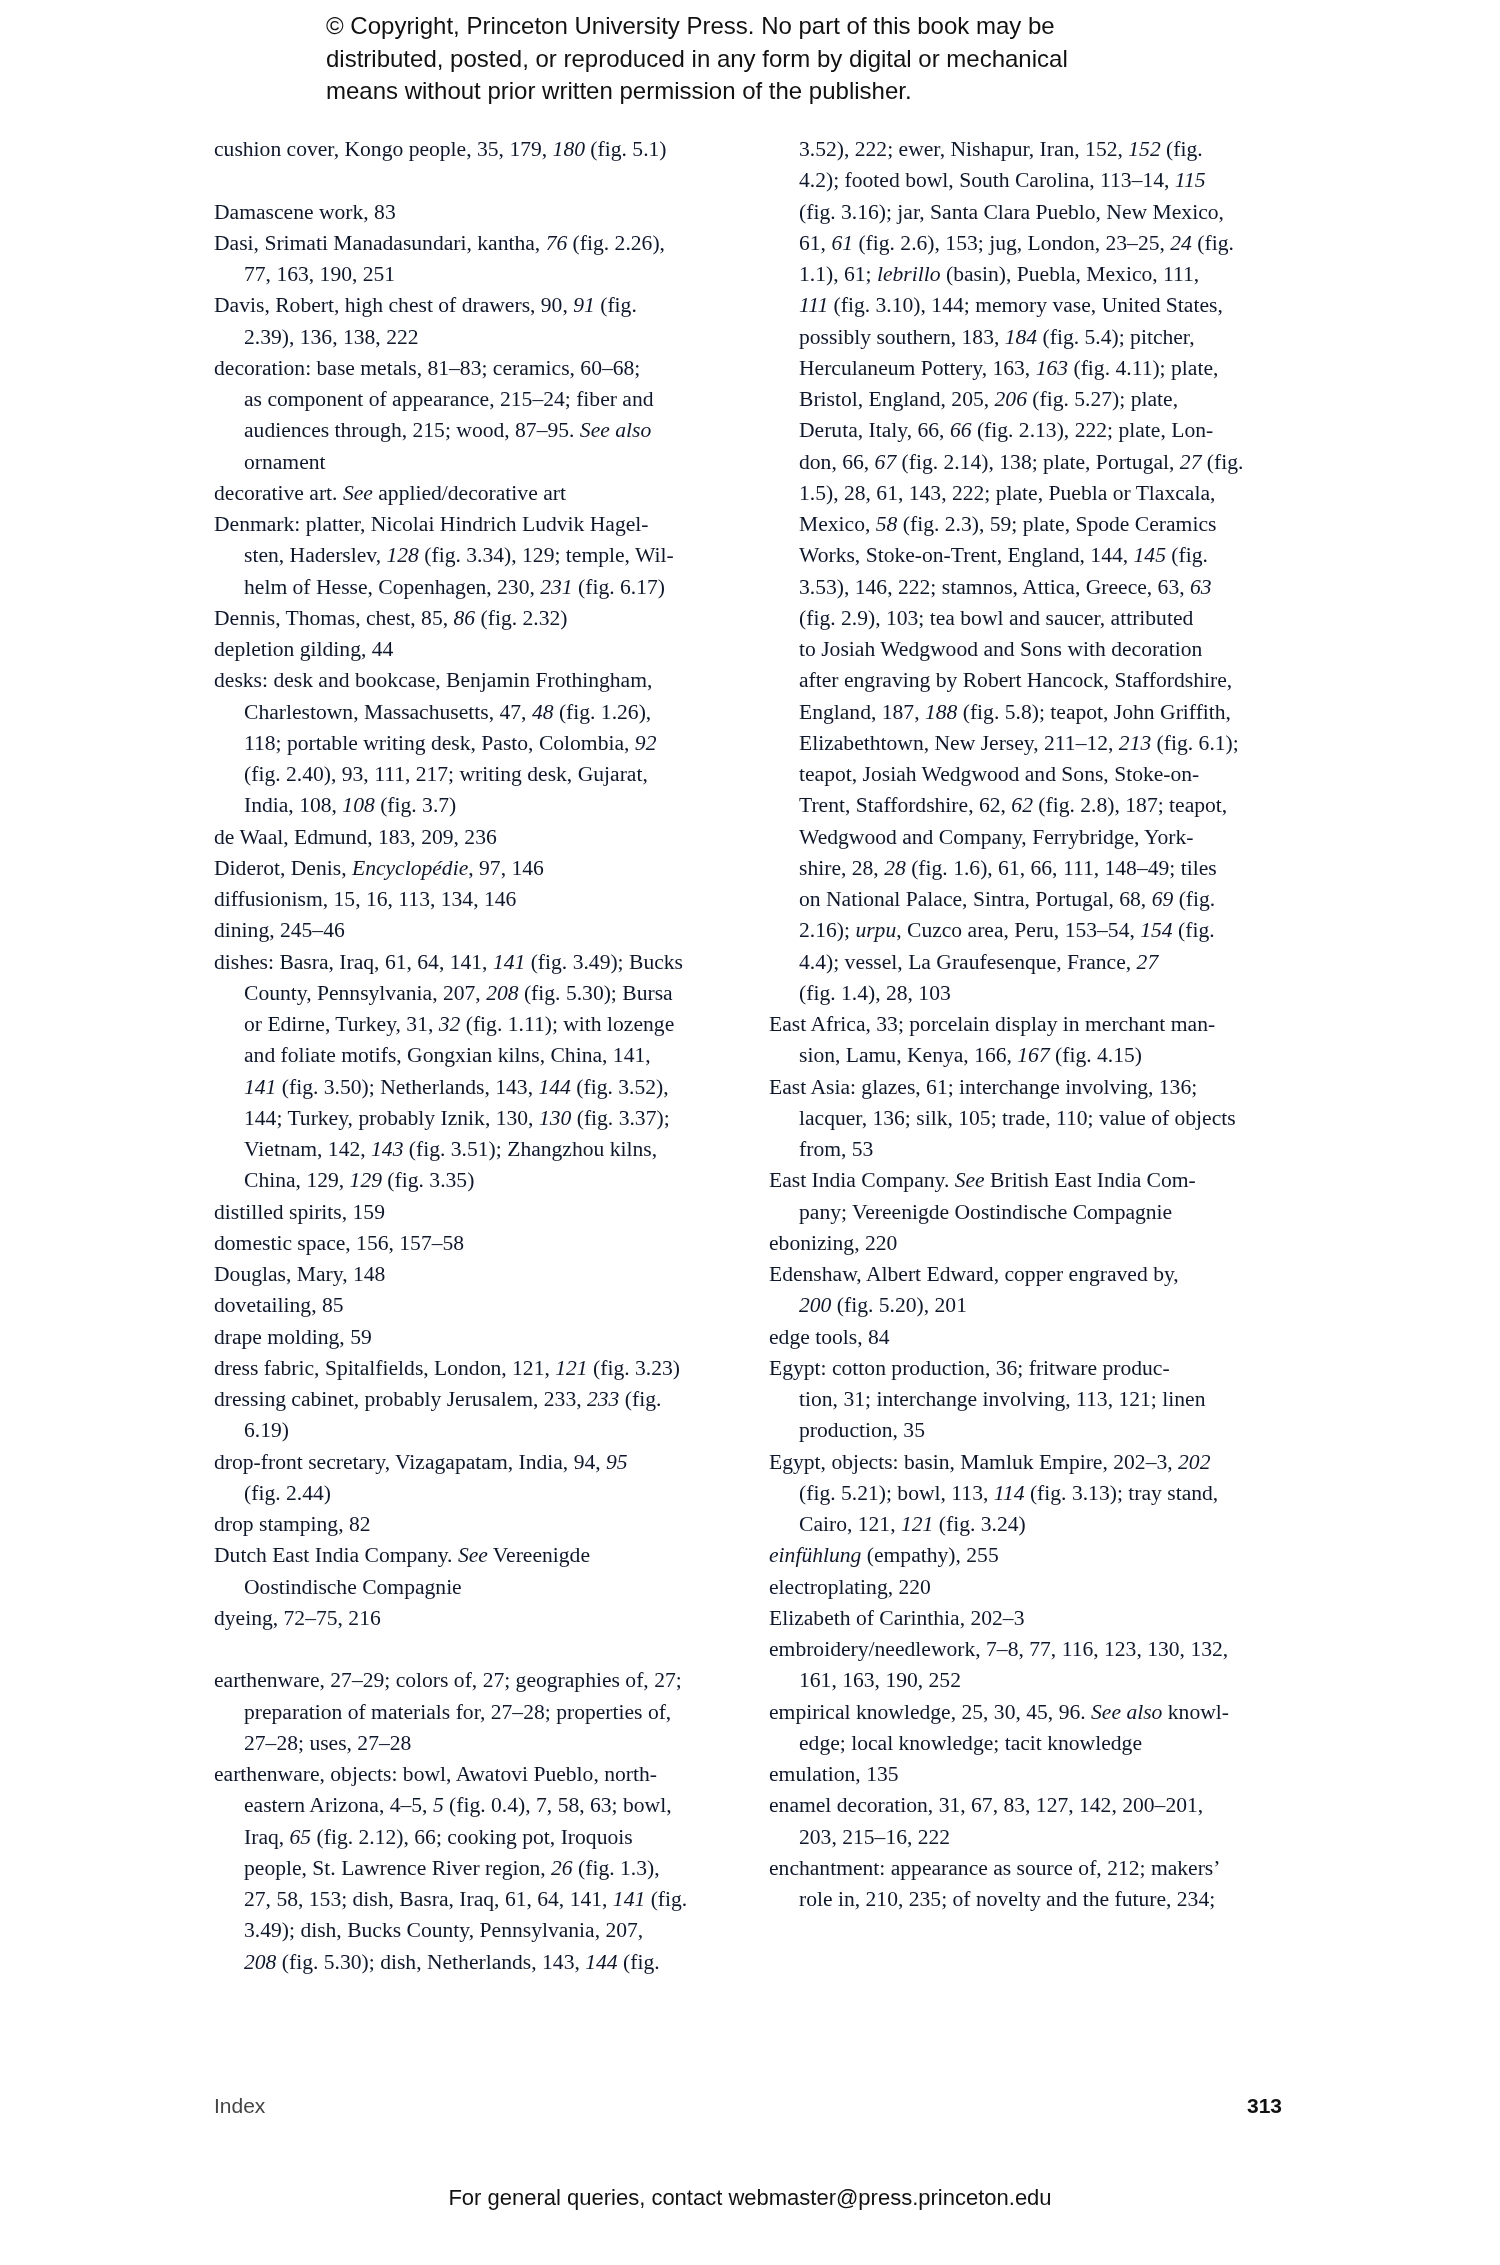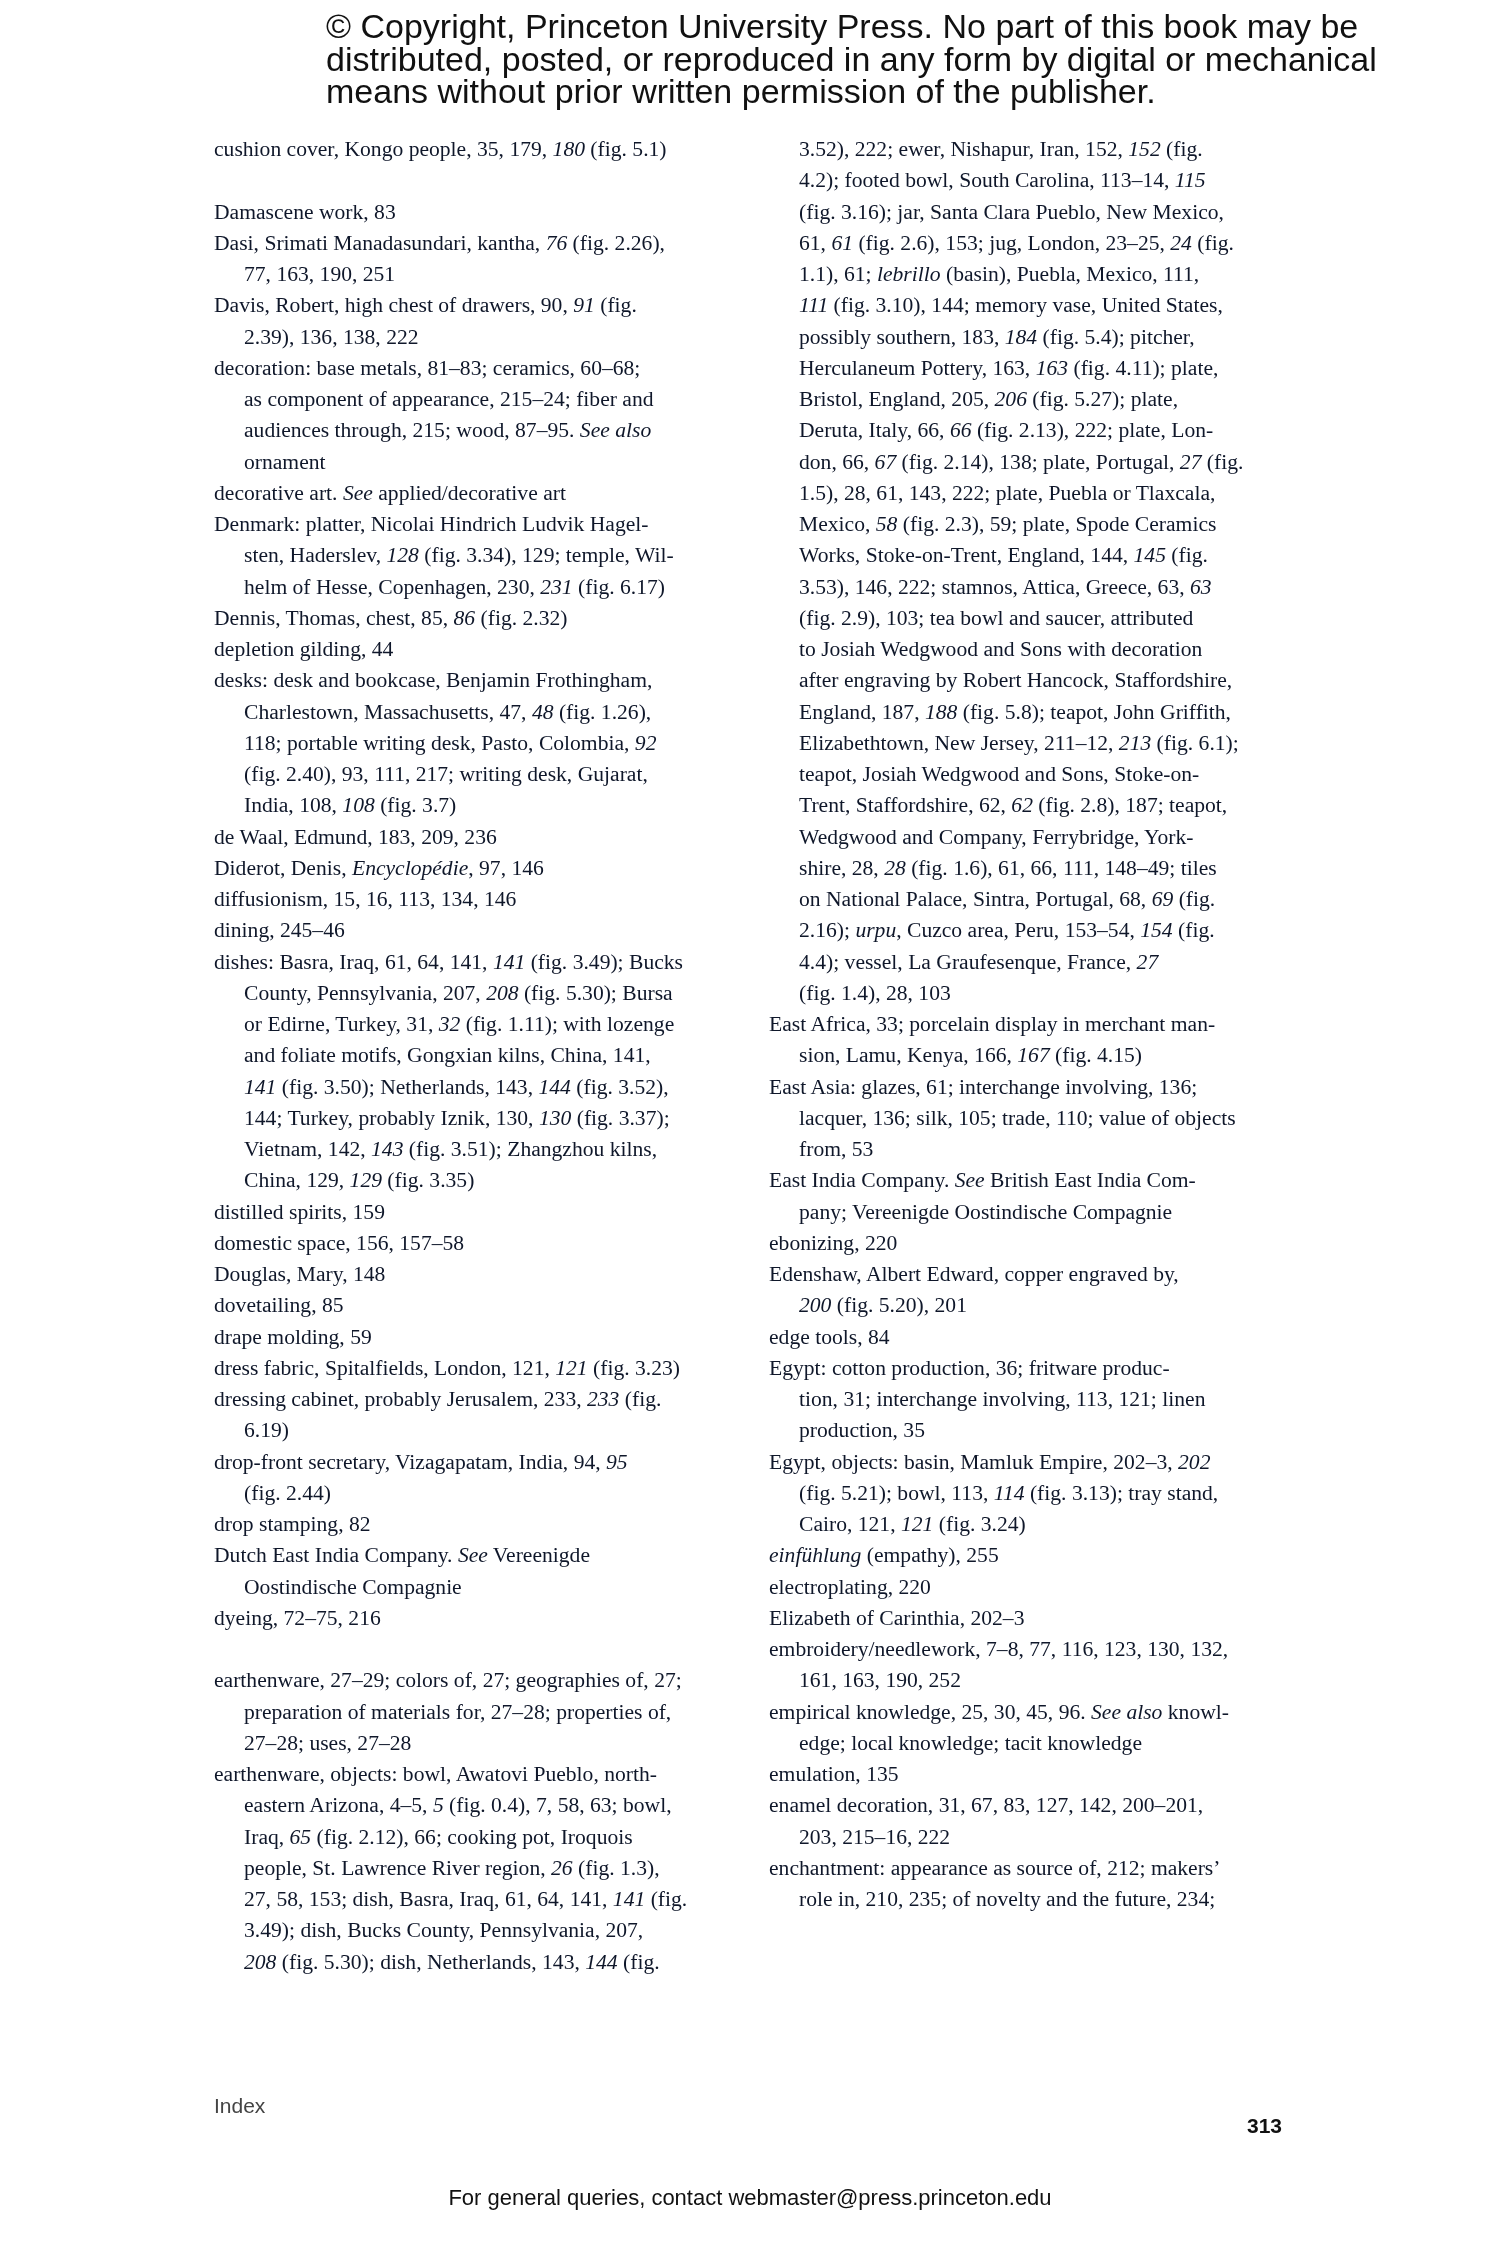--- a/index.html
+++ b/index.html
@@ -6,7 +6,7 @@
   body { width: 1500px; height: 2265px; position: relative; overflow: hidden; color: #231f20; }
   .notice {
     position: absolute; left: 326px; top: 10px; width: 900px;
-    font-family: "Liberation Sans", sans-serif; font-size: 34px; line-height: 32.5px; color: #111;
+    font-family: "Liberation Sans", sans-serif; font-size: 24px; line-height: 32.5px; color: #111;
   }
   .notice div { white-space: nowrap; }
   .col {

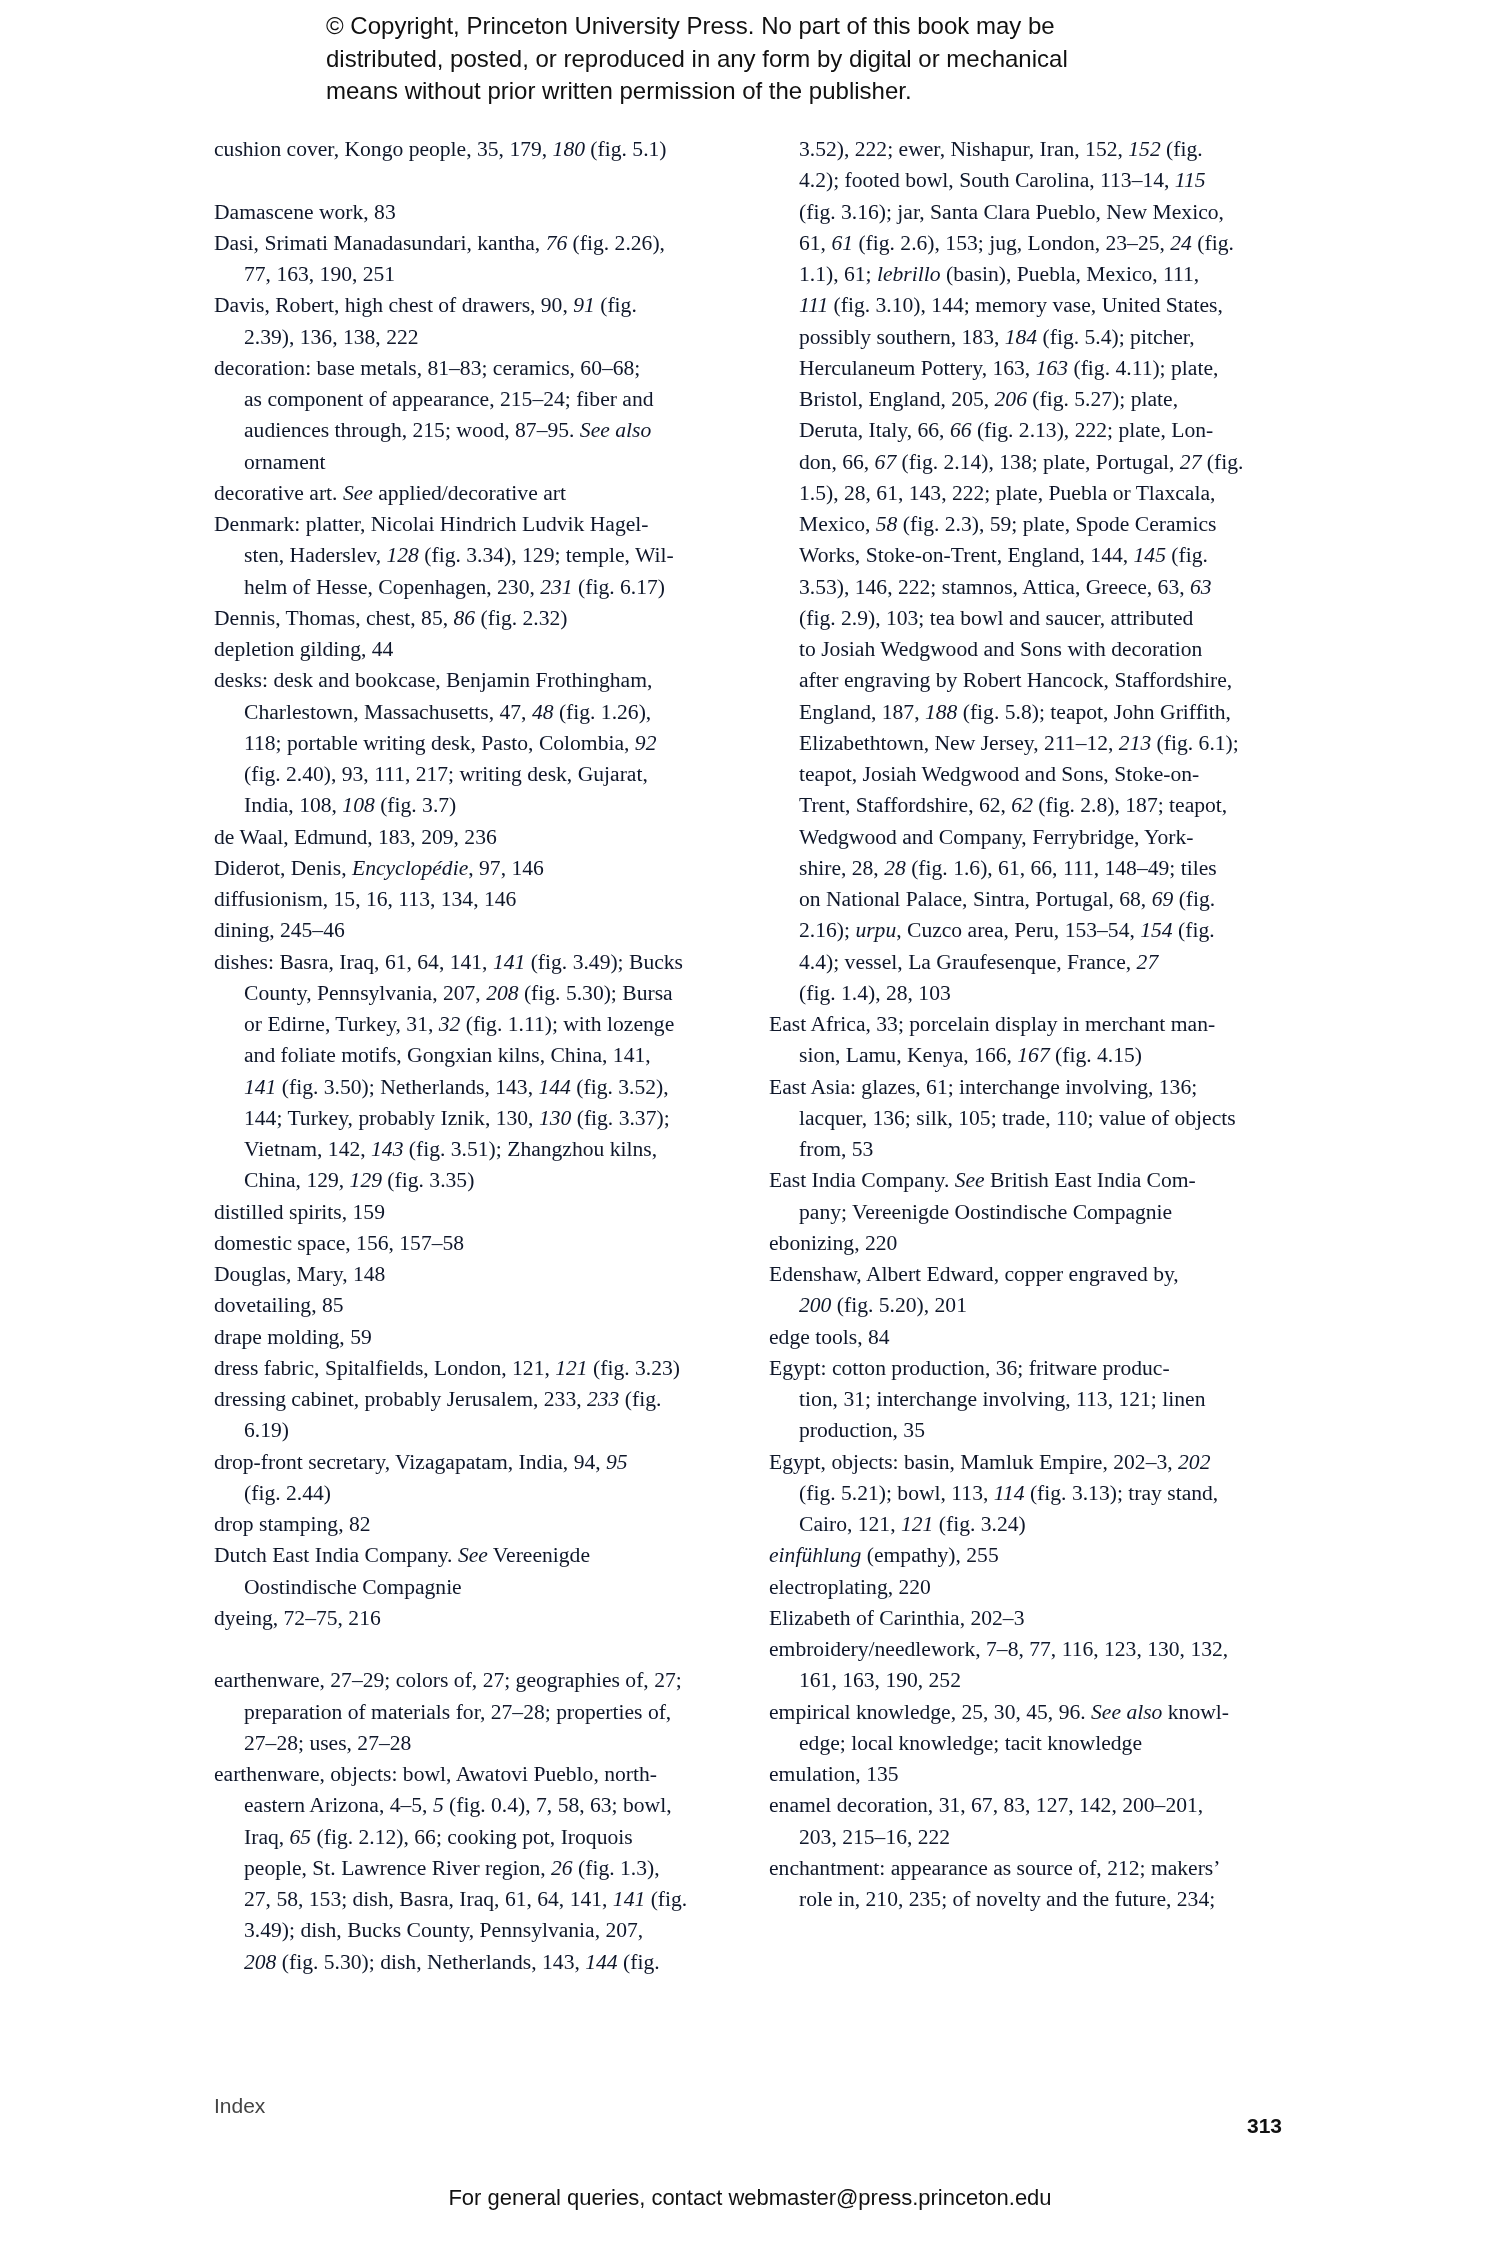--- a/index.html
+++ b/index.html
@@ -25,7 +25,7 @@
     font-family: "Liberation Sans", sans-serif; font-size: 21px;
   }
   .running-foot .label { position: absolute; left: 0; color: #444; }
-  .running-foot .pageno { position: absolute; right: 0; font-weight: bold; color: #111; margin-top: 20px; }
+  .running-foot .pageno { position: absolute; right: 0; font-weight: bold; color: #111; }
   .contact {
     position: absolute; top: 2185px; left: 0; width: 1500px; text-align: center;
     font-family: "Liberation Sans", sans-serif; font-size: 22px; color: #111;

